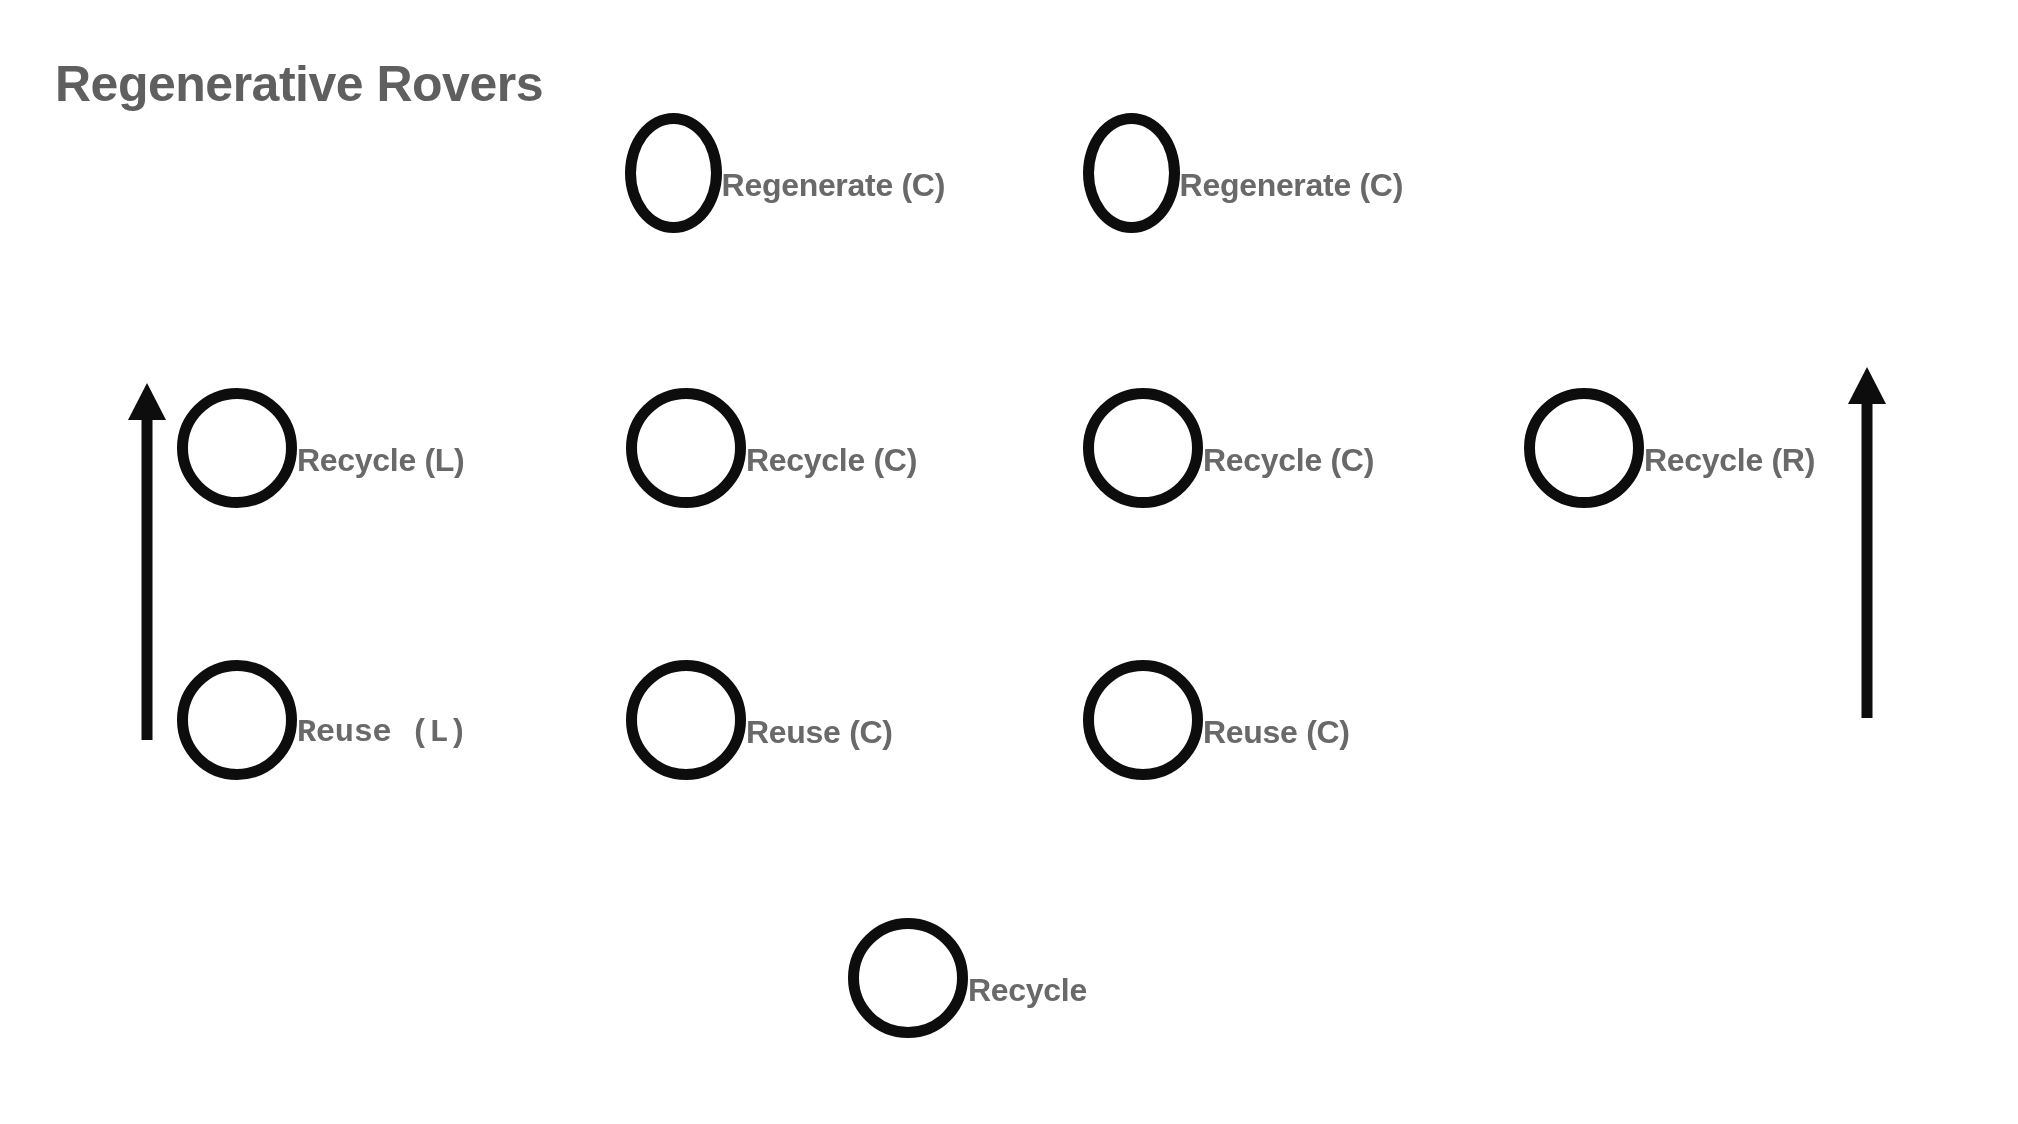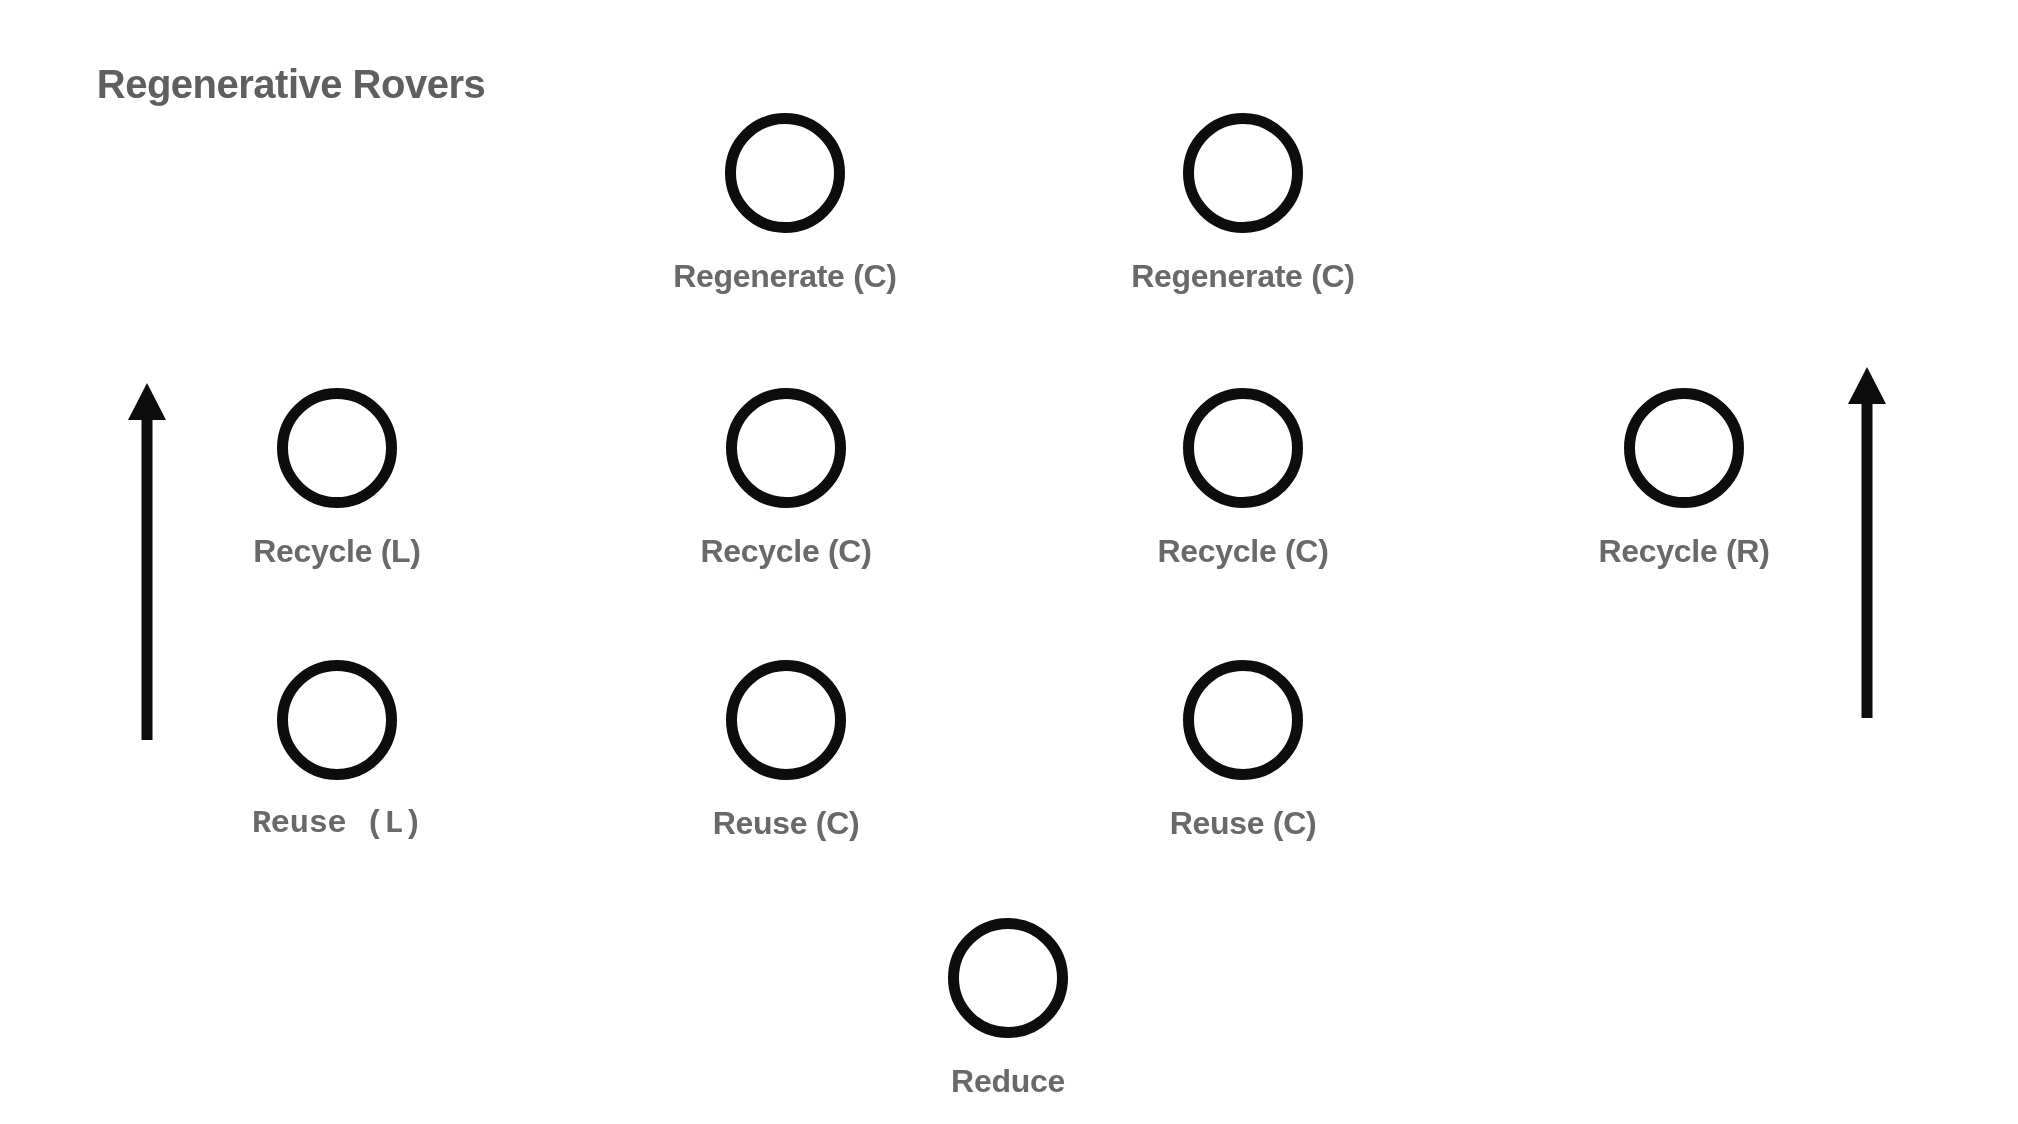--- a/index.html
+++ b/index.html
@@ -17,13 +17,13 @@
   }
   .title-block {
     position: absolute;
-    left: 41px;
+    left: 49px;
     top: 52px;
     width: 500px;
     text-align: center;
     color: #5f5f5f;
     font-weight: bold;
-    font-size: 40px;
+    font-size: 50px;
     line-height: 64px;
     letter-spacing: -0.5px;
   }

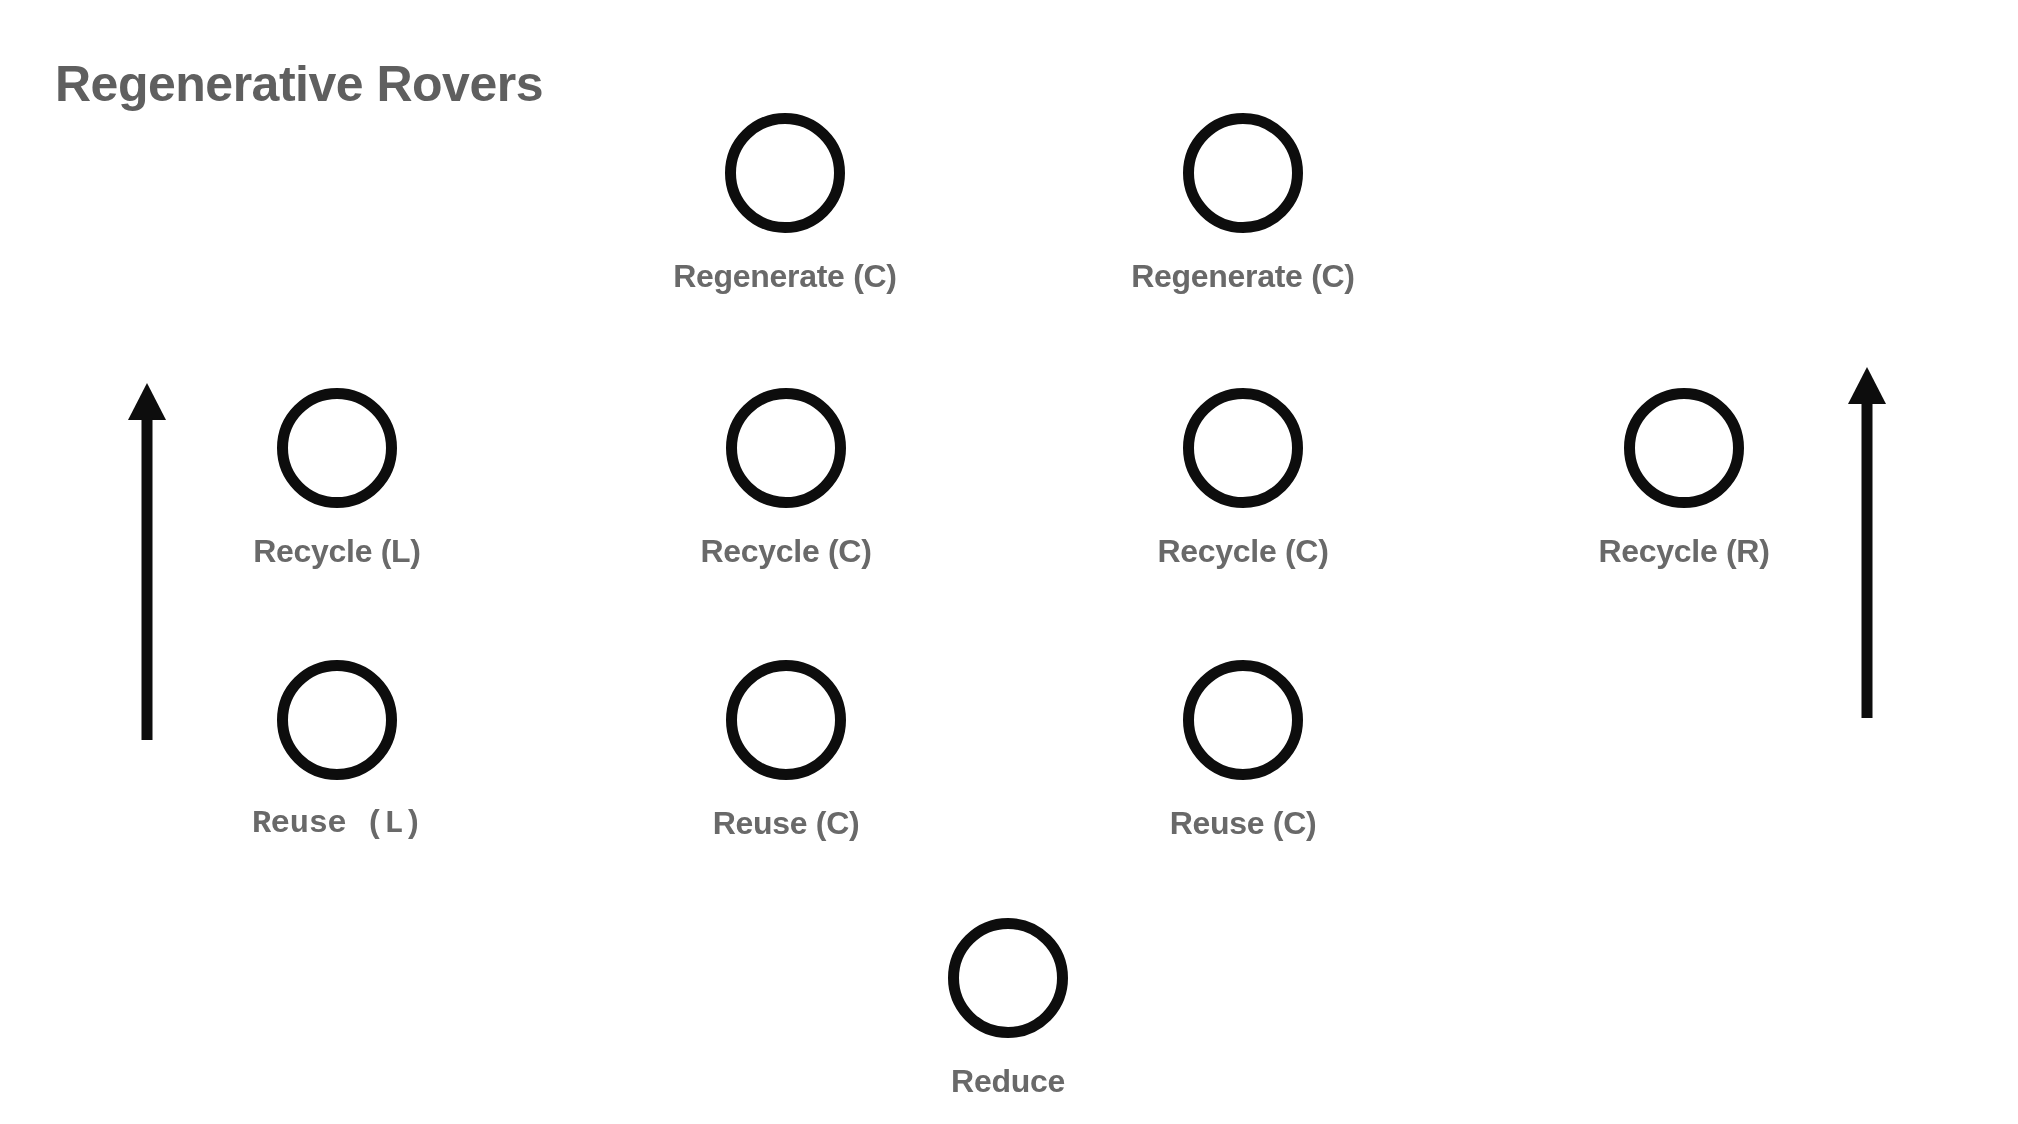--- a/index.html
+++ b/index.html
@@ -31,7 +31,7 @@
     position: absolute;
     width: 320px;
     display: flex;
-    flex-direction: column;
+    flex-direction: row;
     align-items: center;
   }
   .circle {

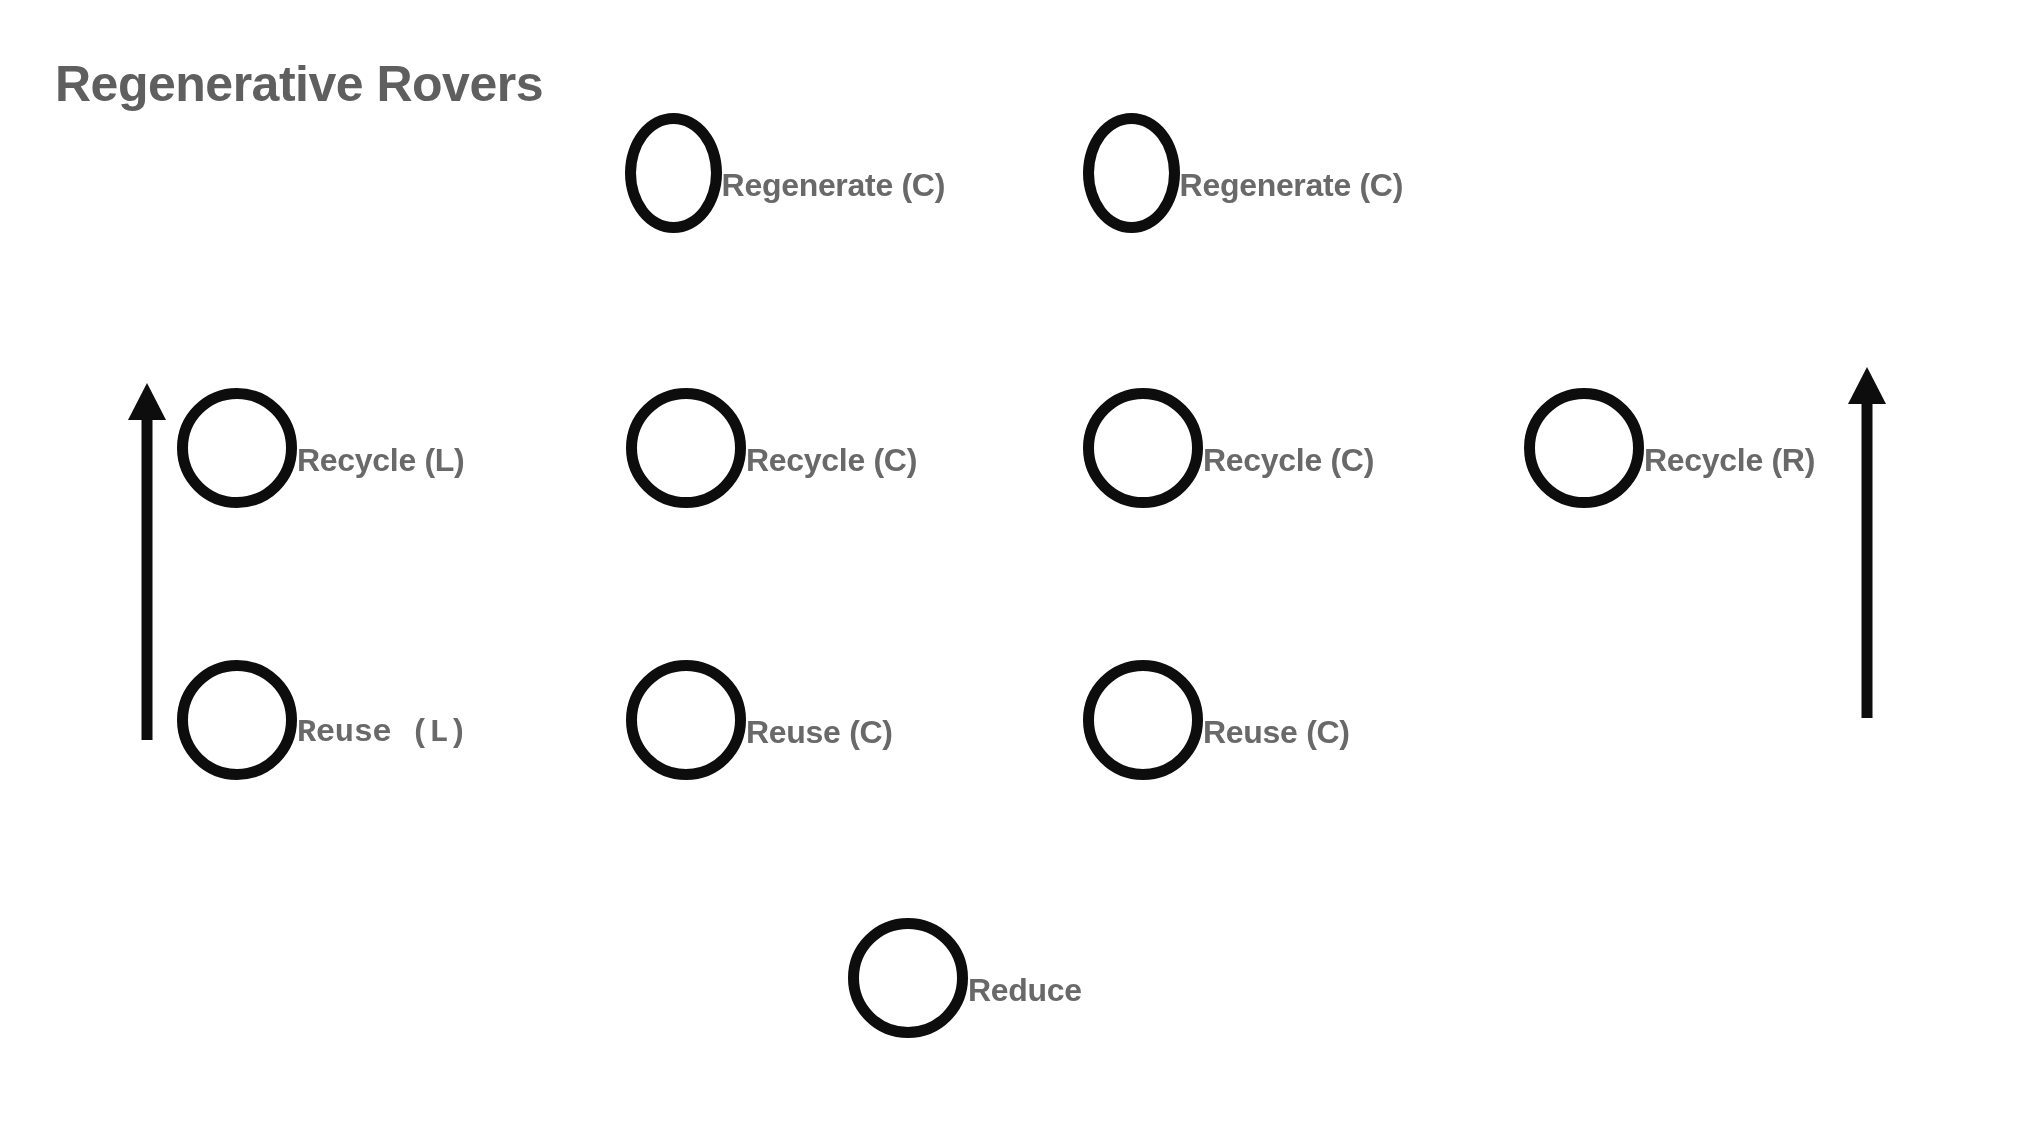--- a/index.html
+++ b/index.html
@@ -122,7 +122,7 @@
 
   <div class="player" style="left:848px; top:918px;">
     <div class="circle"></div>
-    <div class="player-label">Reduce</div>
+    <div class="player-label">Recycle</div>
   </div>
 
 </div>

